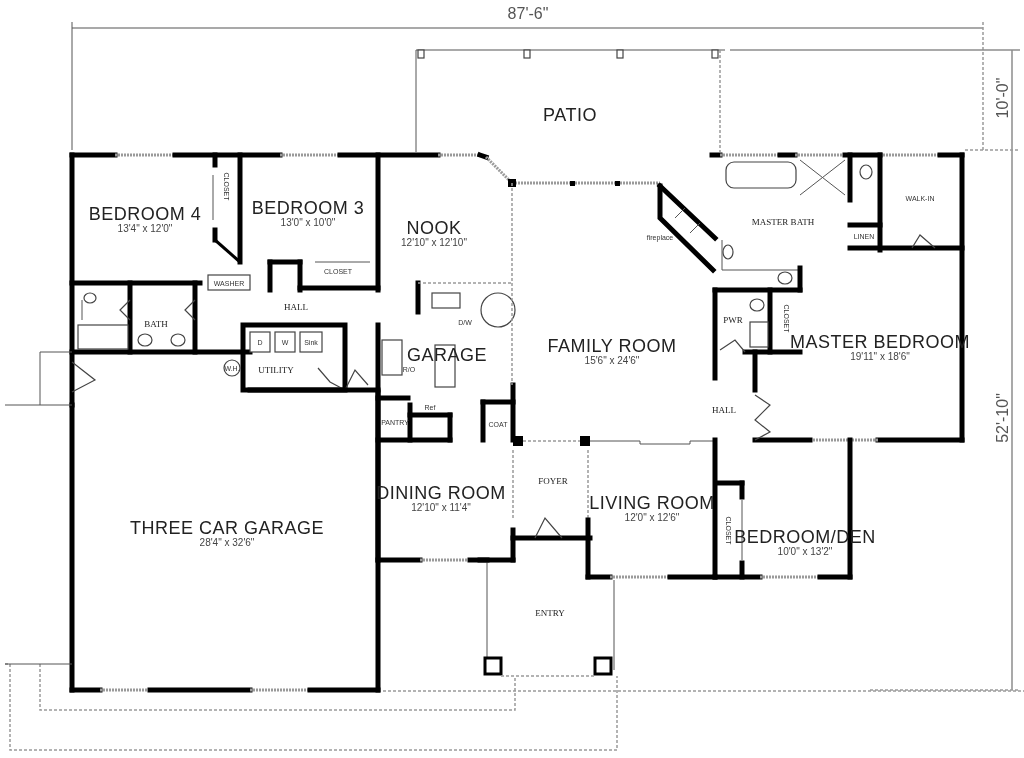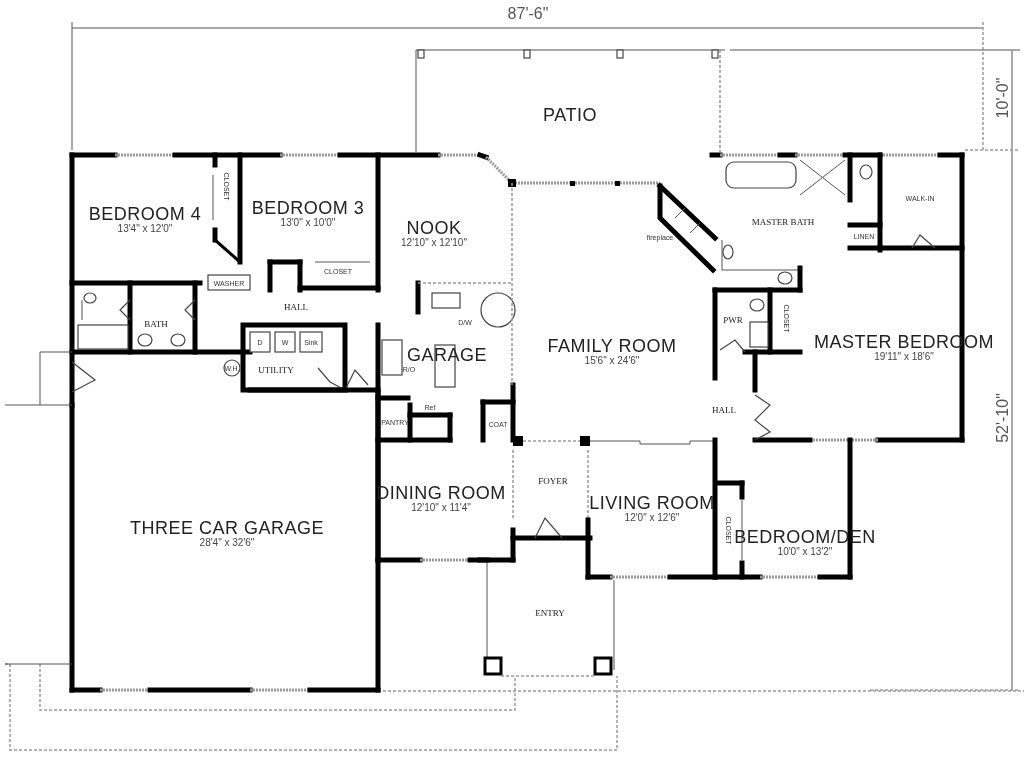--- a/index.html
+++ b/index.html
@@ -243,7 +243,7 @@
 <div class="lbl tiny" style="left:395px;top:419px;">PANTRY</div>
 <div class="lbl tiny" style="left:498px;top:421px;">COAT</div>
 <div class="lbl small" style="left:733px;top:316px;">PWR</div>
-<div class="lbl" style="left:880px;top:333px;margin-left:24px;">
+<div class="lbl" style="left:880px;top:333px;">
   <span class="room-name">MASTER BEDROOM</span>
   <span class="room-dim">19'11" x 18'6"</span>
 </div>

